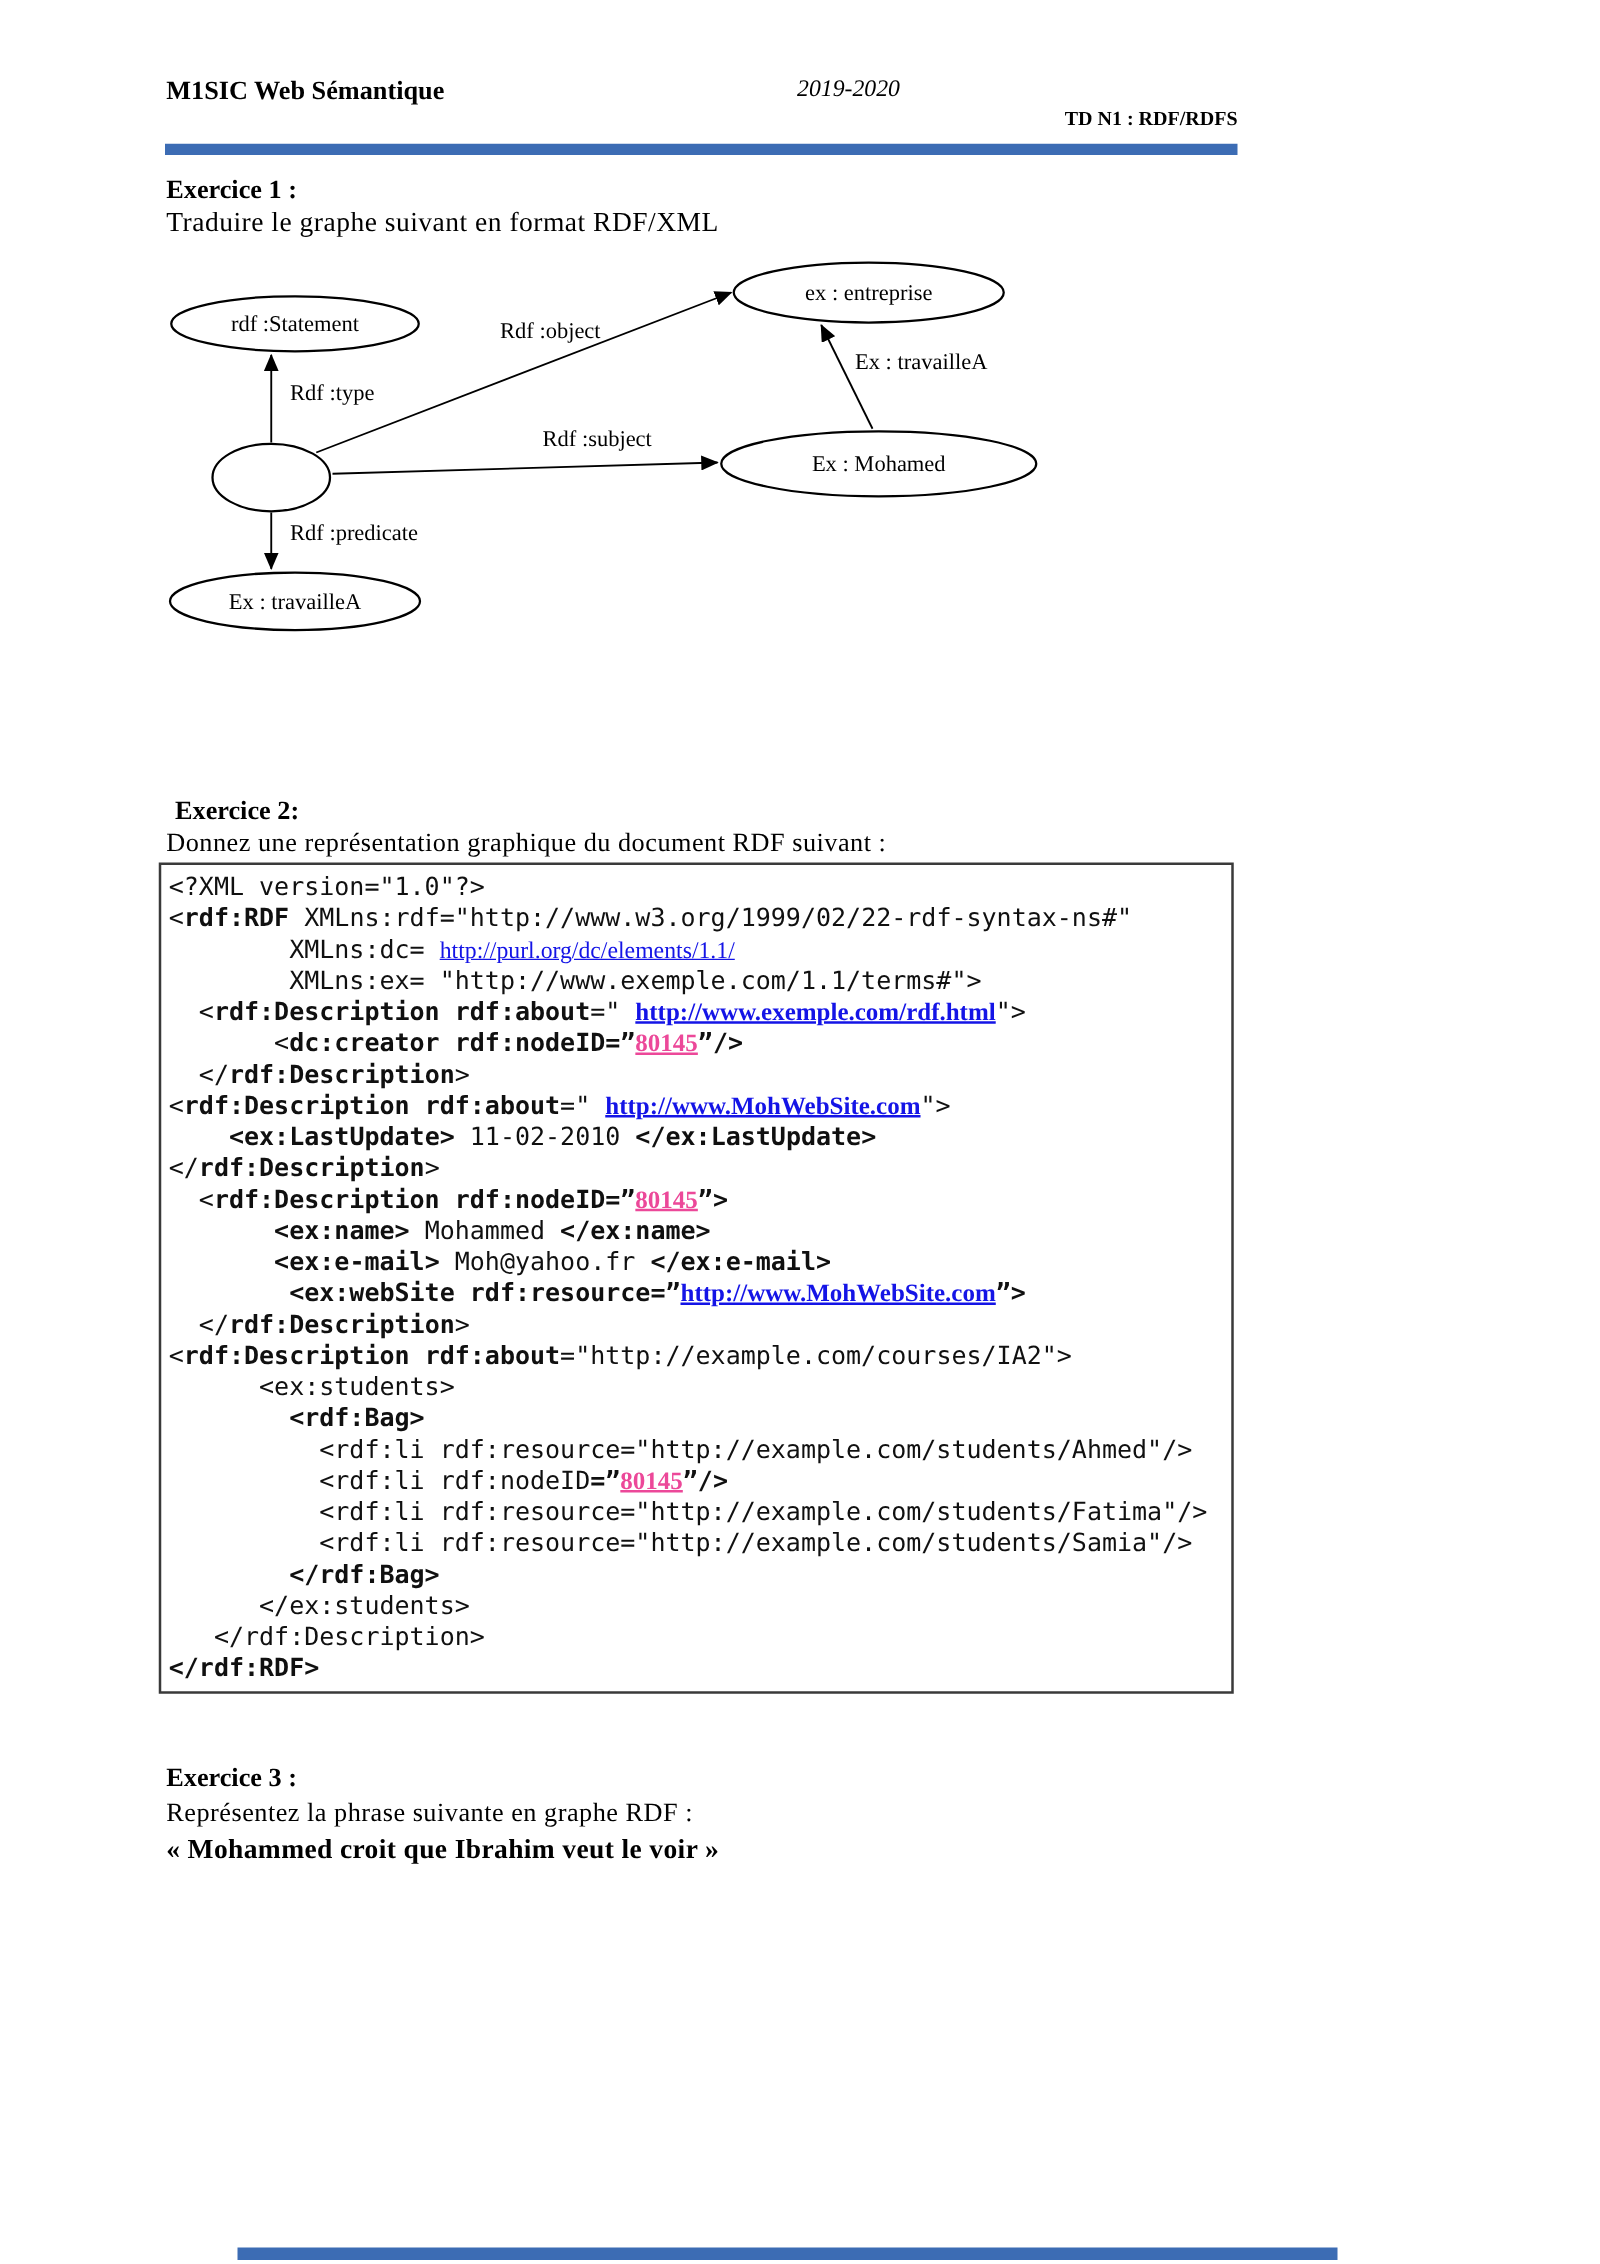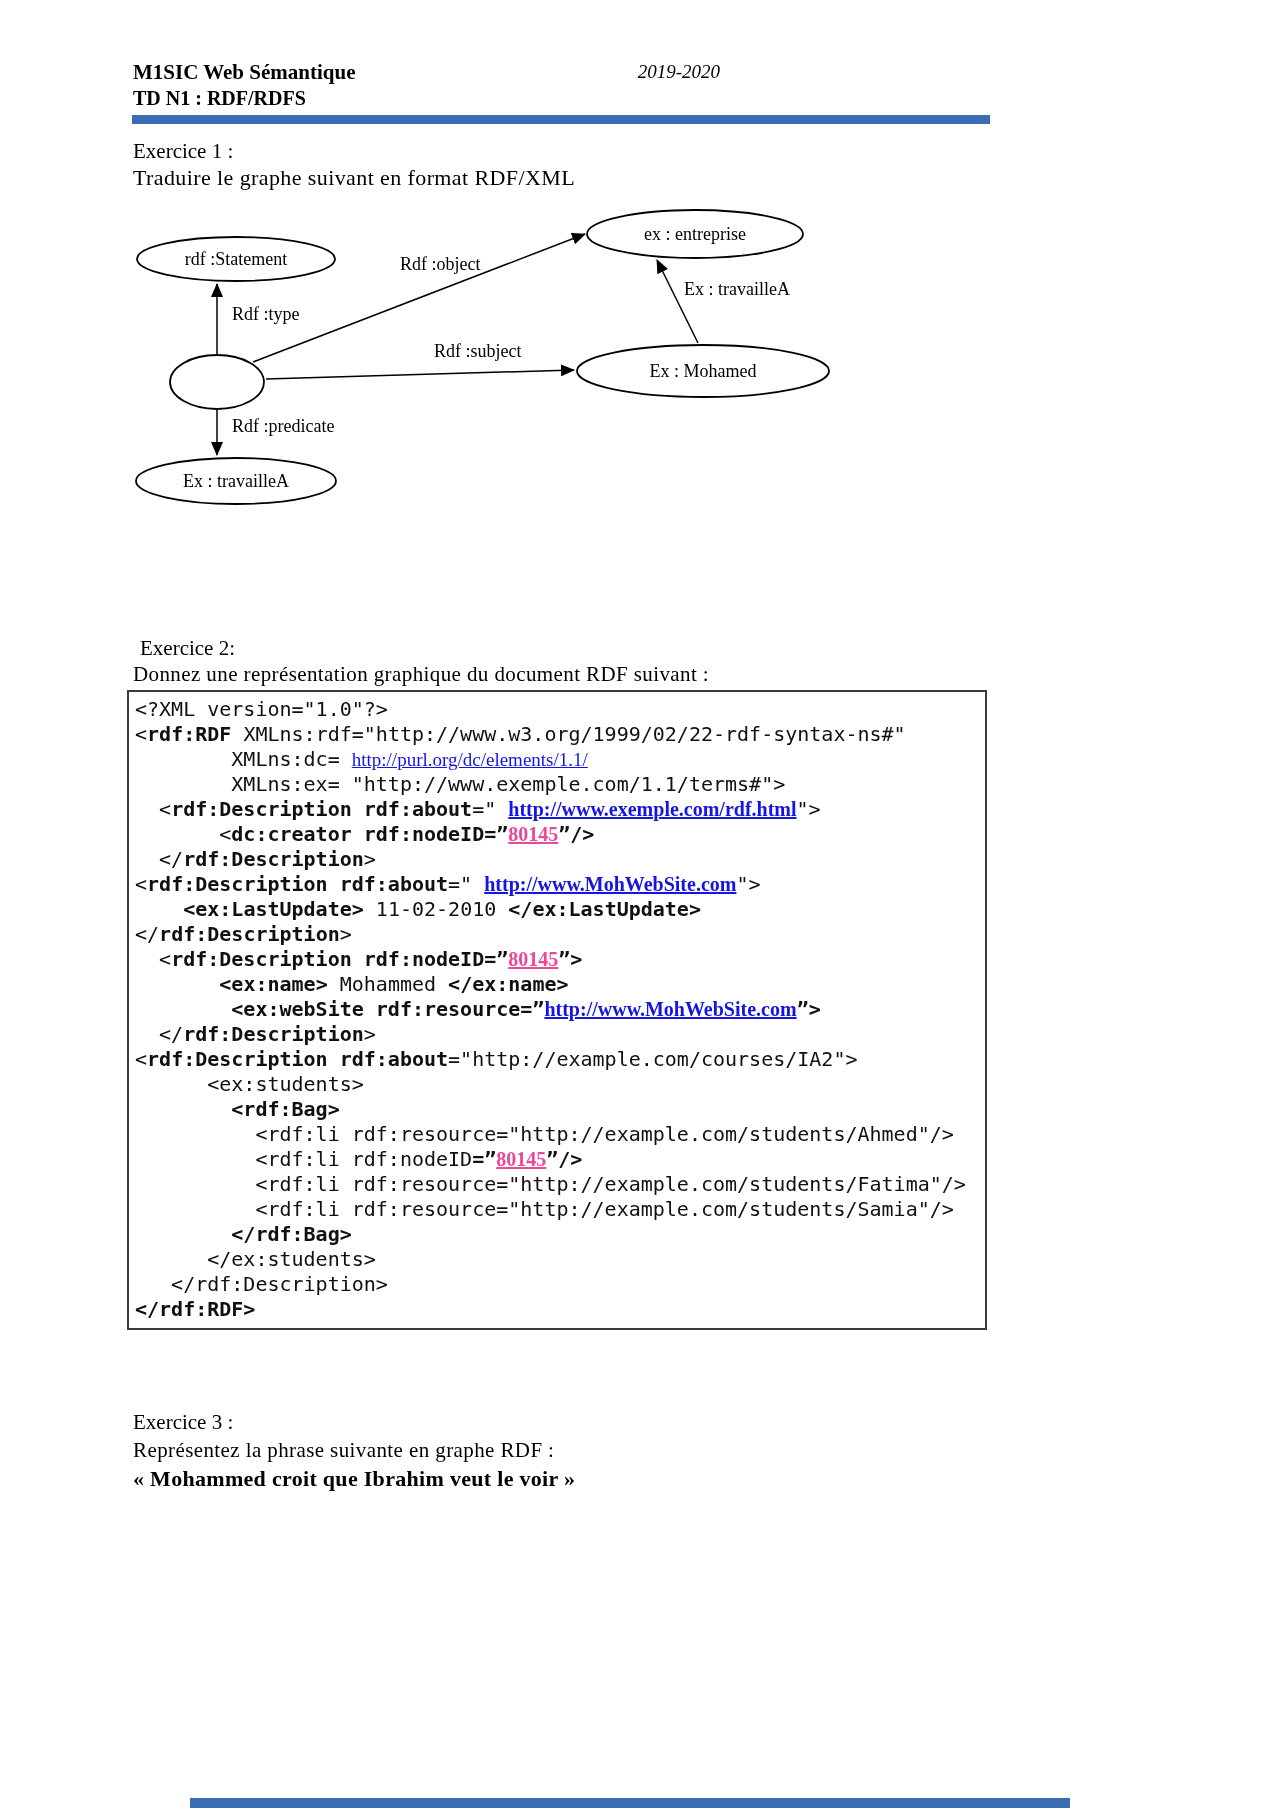--- a/index.html
+++ b/index.html
@@ -8,7 +8,7 @@
   .abs{position:absolute;}
   .hdr-course{left:133px;top:60px;font-size:21px;font-weight:bold;}
   .hdr-year{right:350px;top:61px;font-size:19px;font-weight:normal;font-style:italic;}
-  .hdr-title{left:133px;top:87px;width:857px;text-align:left;font-size:20px;font-weight:bold;}
+  .hdr-title{left:133px;top:87px;width:857px;text-align:right;font-size:16px;font-weight:bold;}
   .hdr-bar{left:132px;top:115px;width:858px;height:9px;background:#3c6cb4;}
   .ftr-bar{left:190px;top:1798px;width:895px;height:10px;background:#3c6cb4;}
   .ex-h{font-size:21px;font-weight:normal;text-align:right;}

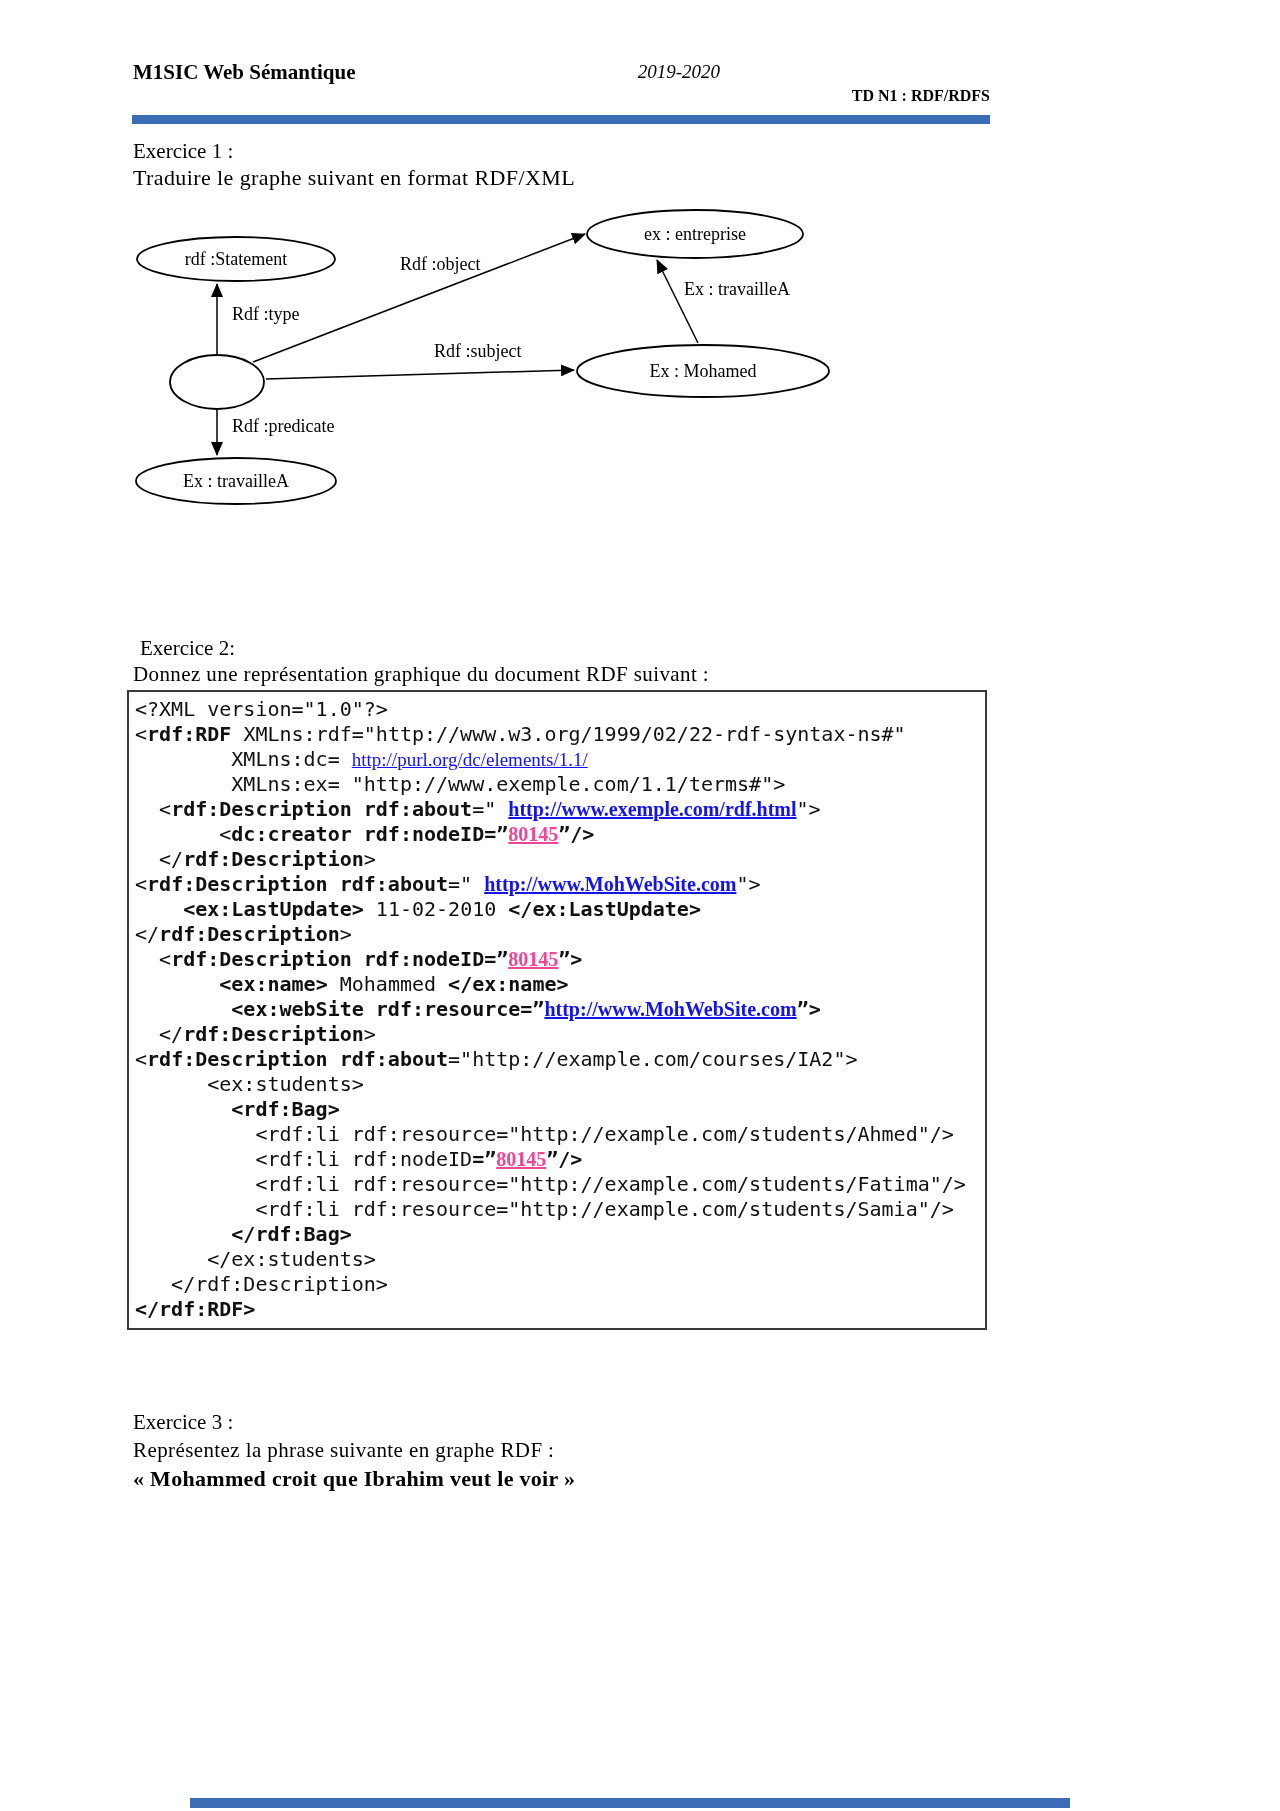--- a/index.html
+++ b/index.html
@@ -11,7 +11,7 @@
   .hdr-title{left:133px;top:87px;width:857px;text-align:right;font-size:16px;font-weight:bold;}
   .hdr-bar{left:132px;top:115px;width:858px;height:9px;background:#3c6cb4;}
   .ftr-bar{left:190px;top:1798px;width:895px;height:10px;background:#3c6cb4;}
-  .ex-h{font-size:21px;font-weight:normal;text-align:right;}
+  .ex-h{font-size:21px;font-weight:bold;text-align:right;}
   .ex-p{font-size:21px;letter-spacing:0.4px;}
   .ex1-h{left:133px;top:139px;}
   .ex1-p{left:133px;top:165px;font-size:22px;}

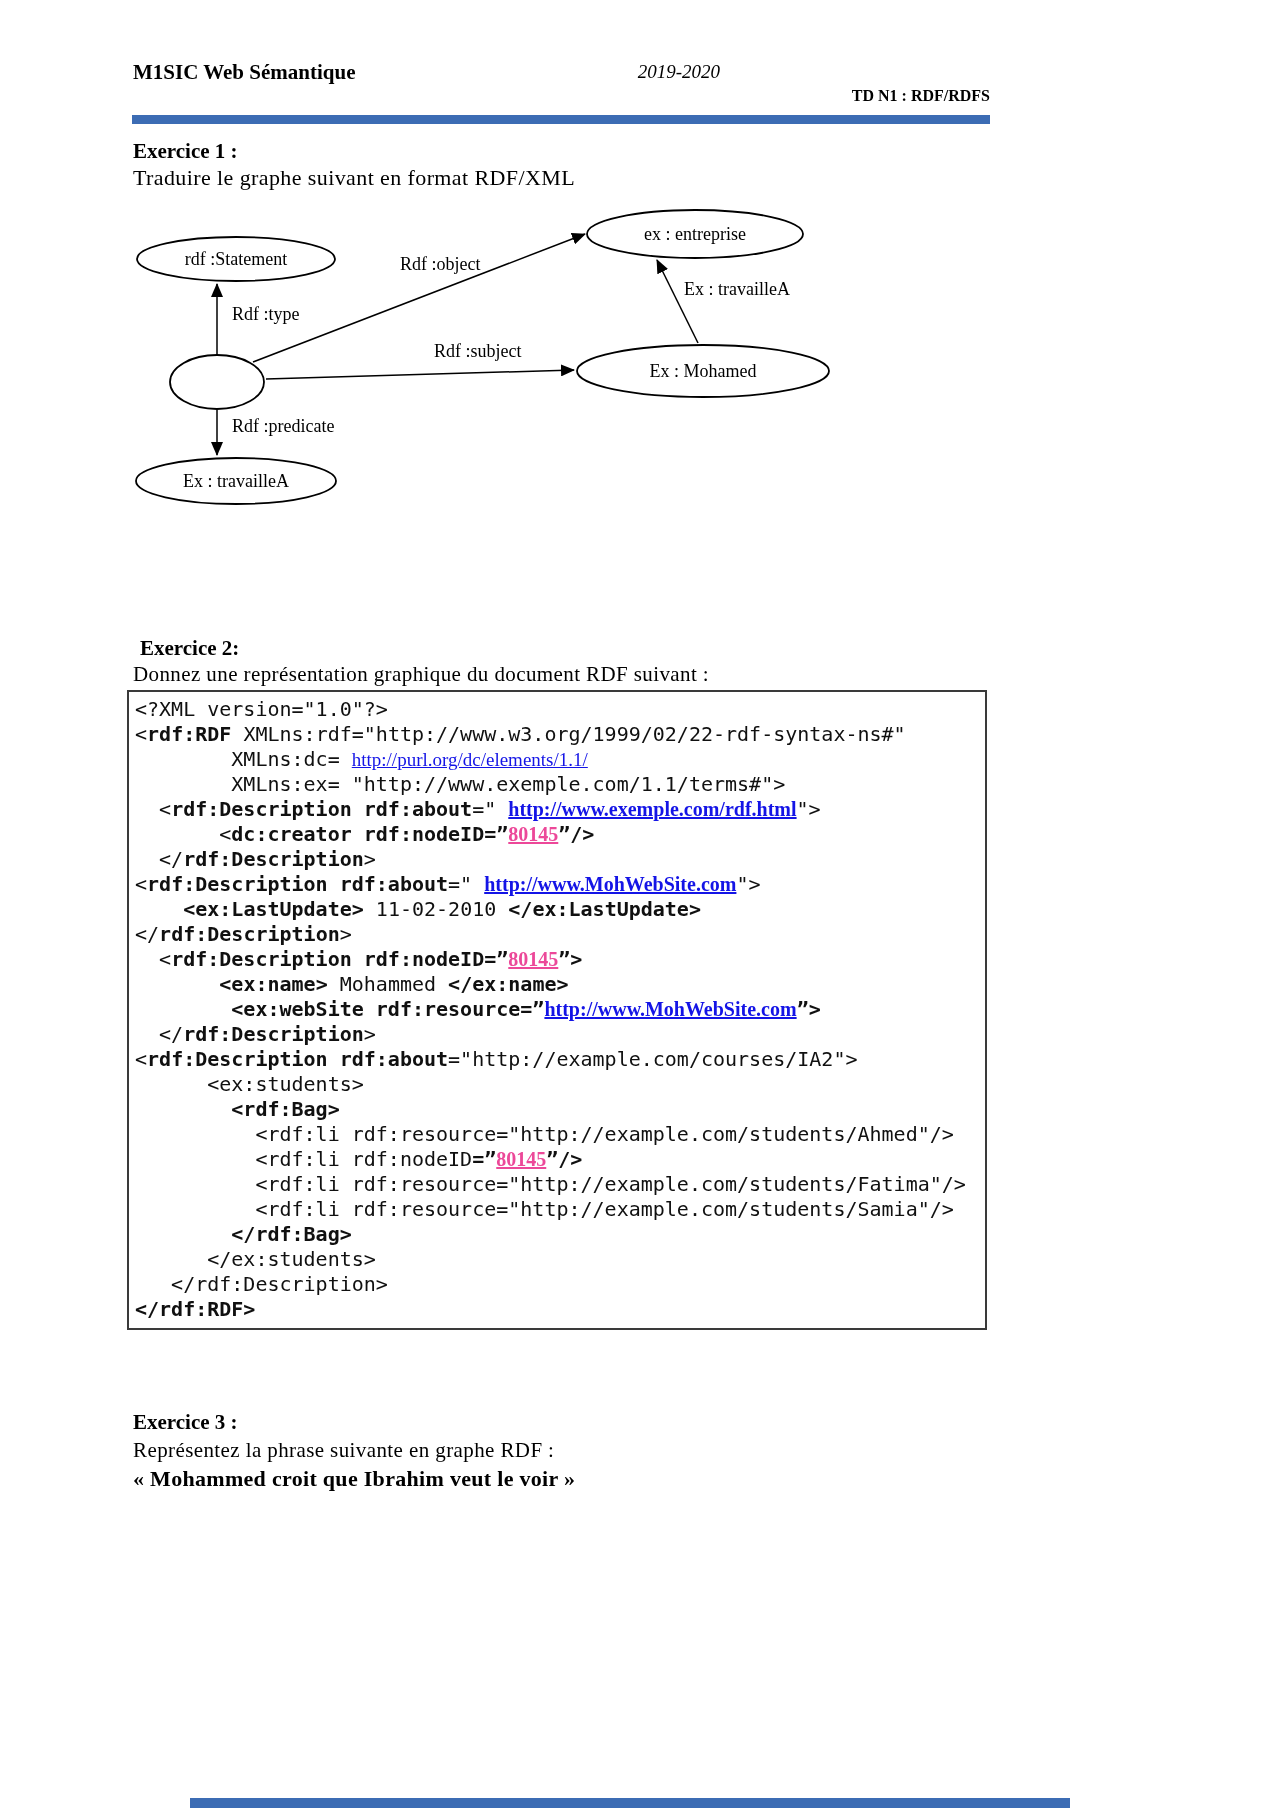--- a/index.html
+++ b/index.html
@@ -93,6 +93,7 @@
       <div class="code-line"><span class="seg-r">&lt;/</span><span class="seg-b">rdf:Description</span><span class="seg-r">&gt;</span></div>
       <div class="code-line"><span class="seg-r">  &lt;</span><span class="seg-b">rdf:Description rdf:nodeID=”</span><span class="seg-un">80145</span><span class="seg-b">”&gt;</span></div>
       <div class="code-line"><span class="seg-r">       </span><span class="seg-b">&lt;ex:name&gt;</span><span class="seg-r"> Mohammed </span><span class="seg-b">&lt;/ex:name&gt;</span></div>
+      <div class="code-line"><span class="seg-r">       </span><span class="seg-b">&lt;ex:e-mail&gt;</span><span class="seg-r"> Moh@yahoo.fr </span><span class="seg-b">&lt;/ex:e-mail&gt;</span></div>
       <div class="code-line"><span class="seg-r">        </span><span class="seg-b">&lt;ex:webSite rdf:resource=”</span><span class="seg-u">http://www.MohWebSite.com</span><span class="seg-b">”&gt;</span></div>
       <div class="code-line"><span class="seg-r">  &lt;/</span><span class="seg-b">rdf:Description</span><span class="seg-r">&gt;</span></div>
       <div class="code-line"><span class="seg-r">&lt;</span><span class="seg-b">rdf:Description rdf:about</span><span class="seg-r">="http://example.com/courses/IA2"&gt;</span></div>

